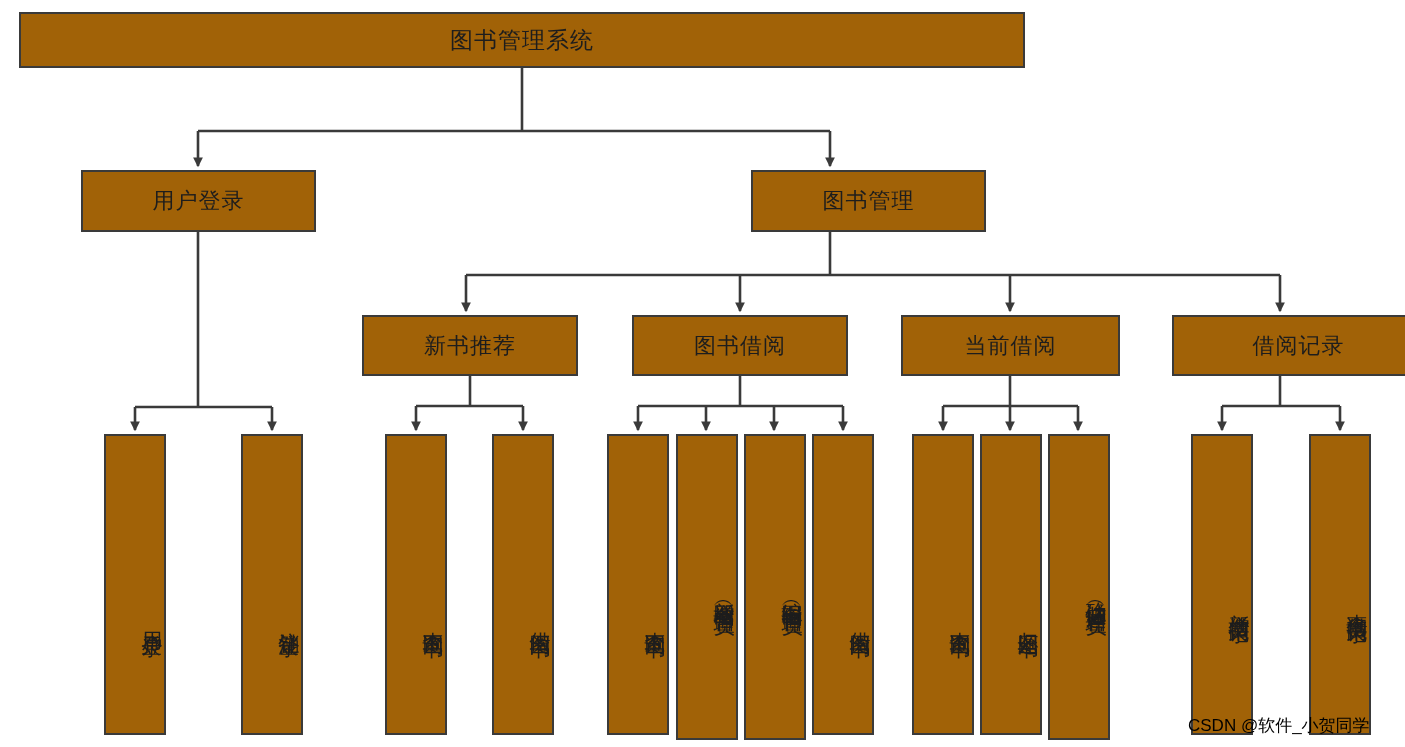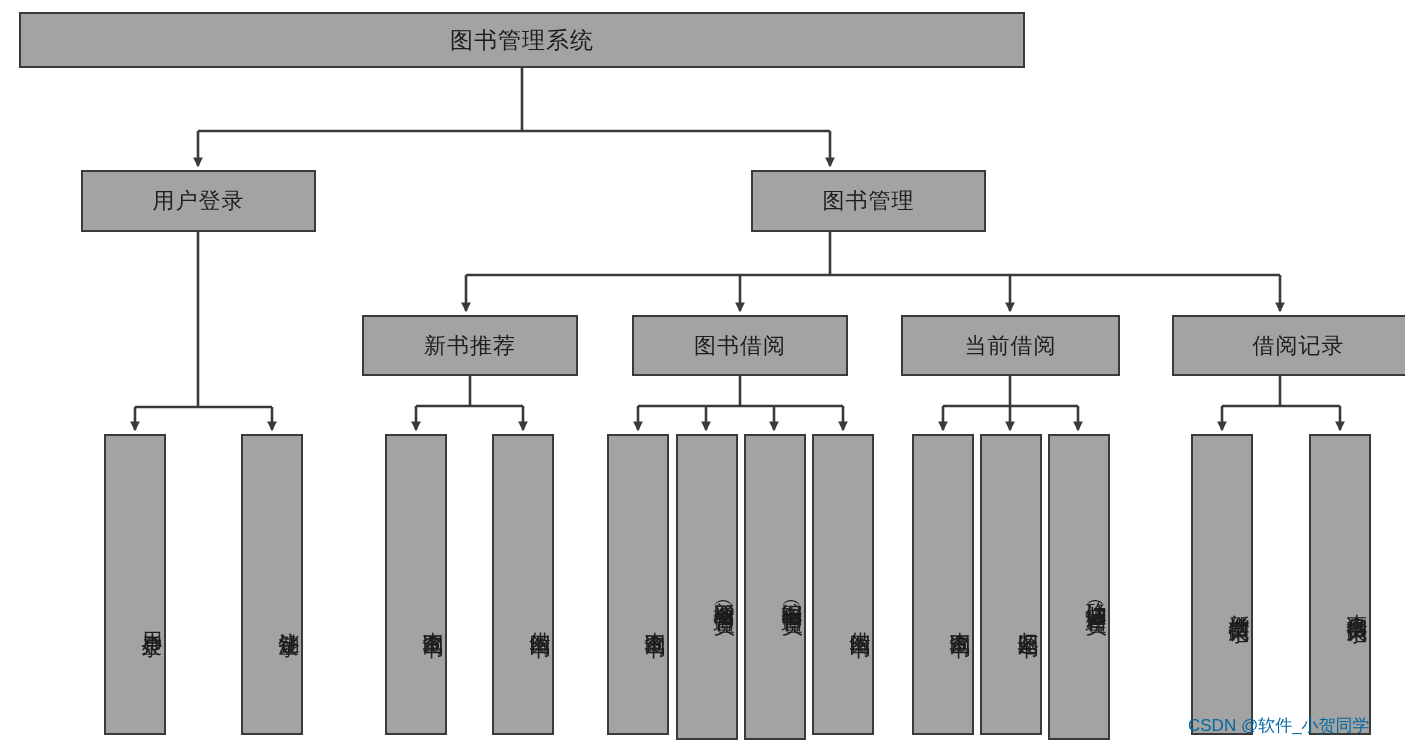--- a/index.html
+++ b/index.html
@@ -28,7 +28,7 @@
   .node {
     position: absolute;
     box-sizing: border-box;
-    background: #a3a3a3;
+    background: #a16207;
     border: 2px solid #3a3a3a;
     display: flex;
     align-items: center;

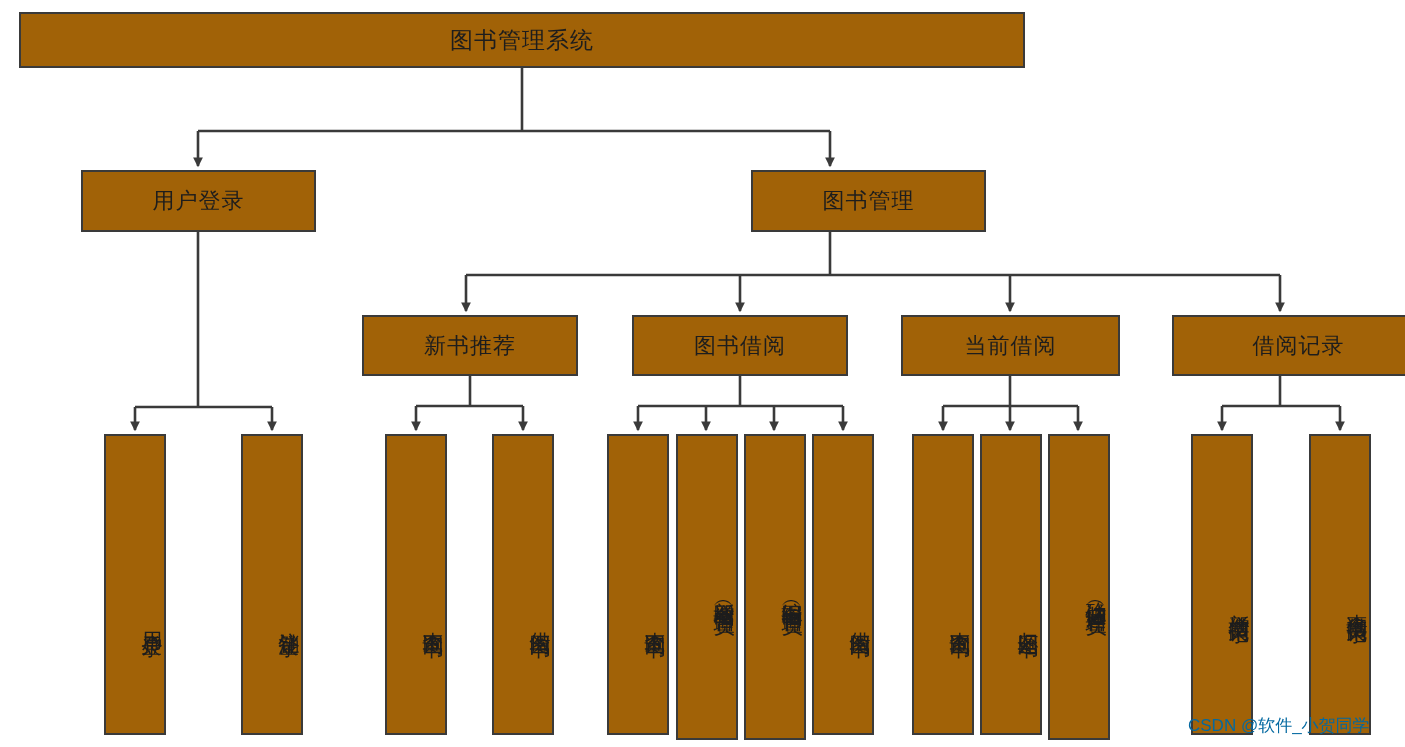--- a/index.html
+++ b/index.html
@@ -63,7 +63,7 @@
     left: 1188px;
     top: 714px;
     font-size: 17px;
-    color: #0369a1;
+    color: #000000;
     white-space: nowrap;
     z-index: 5;
   }

